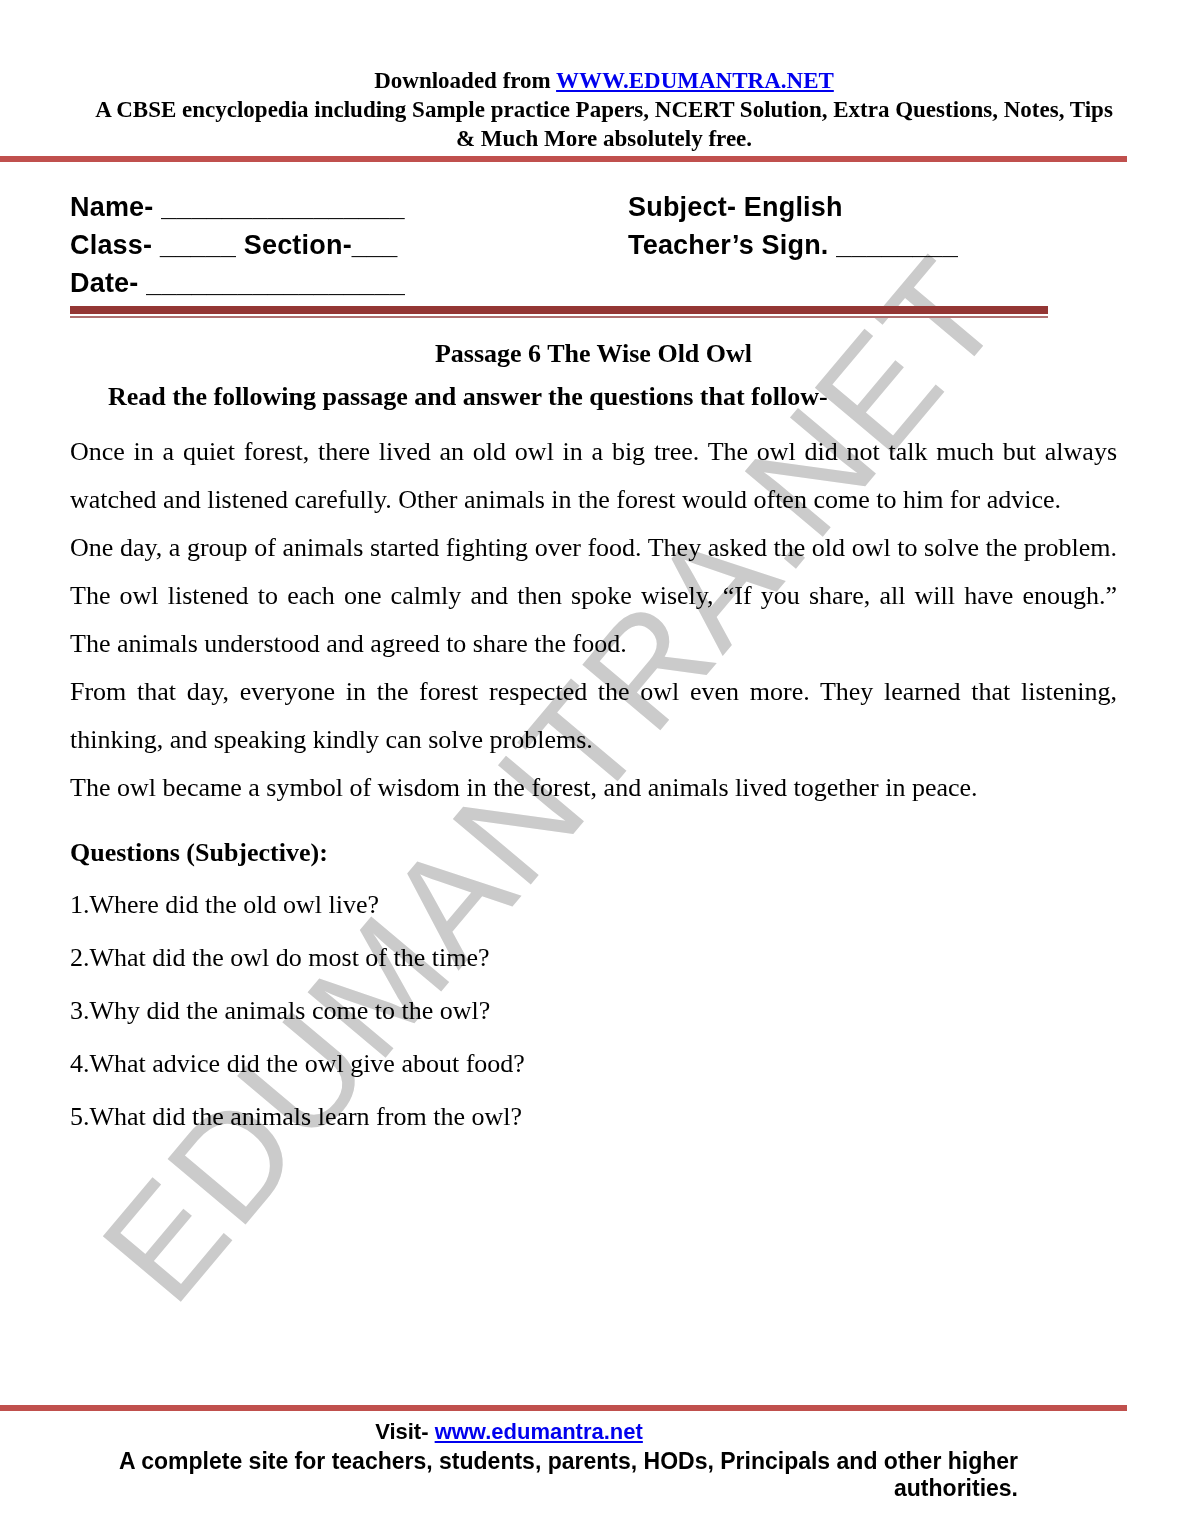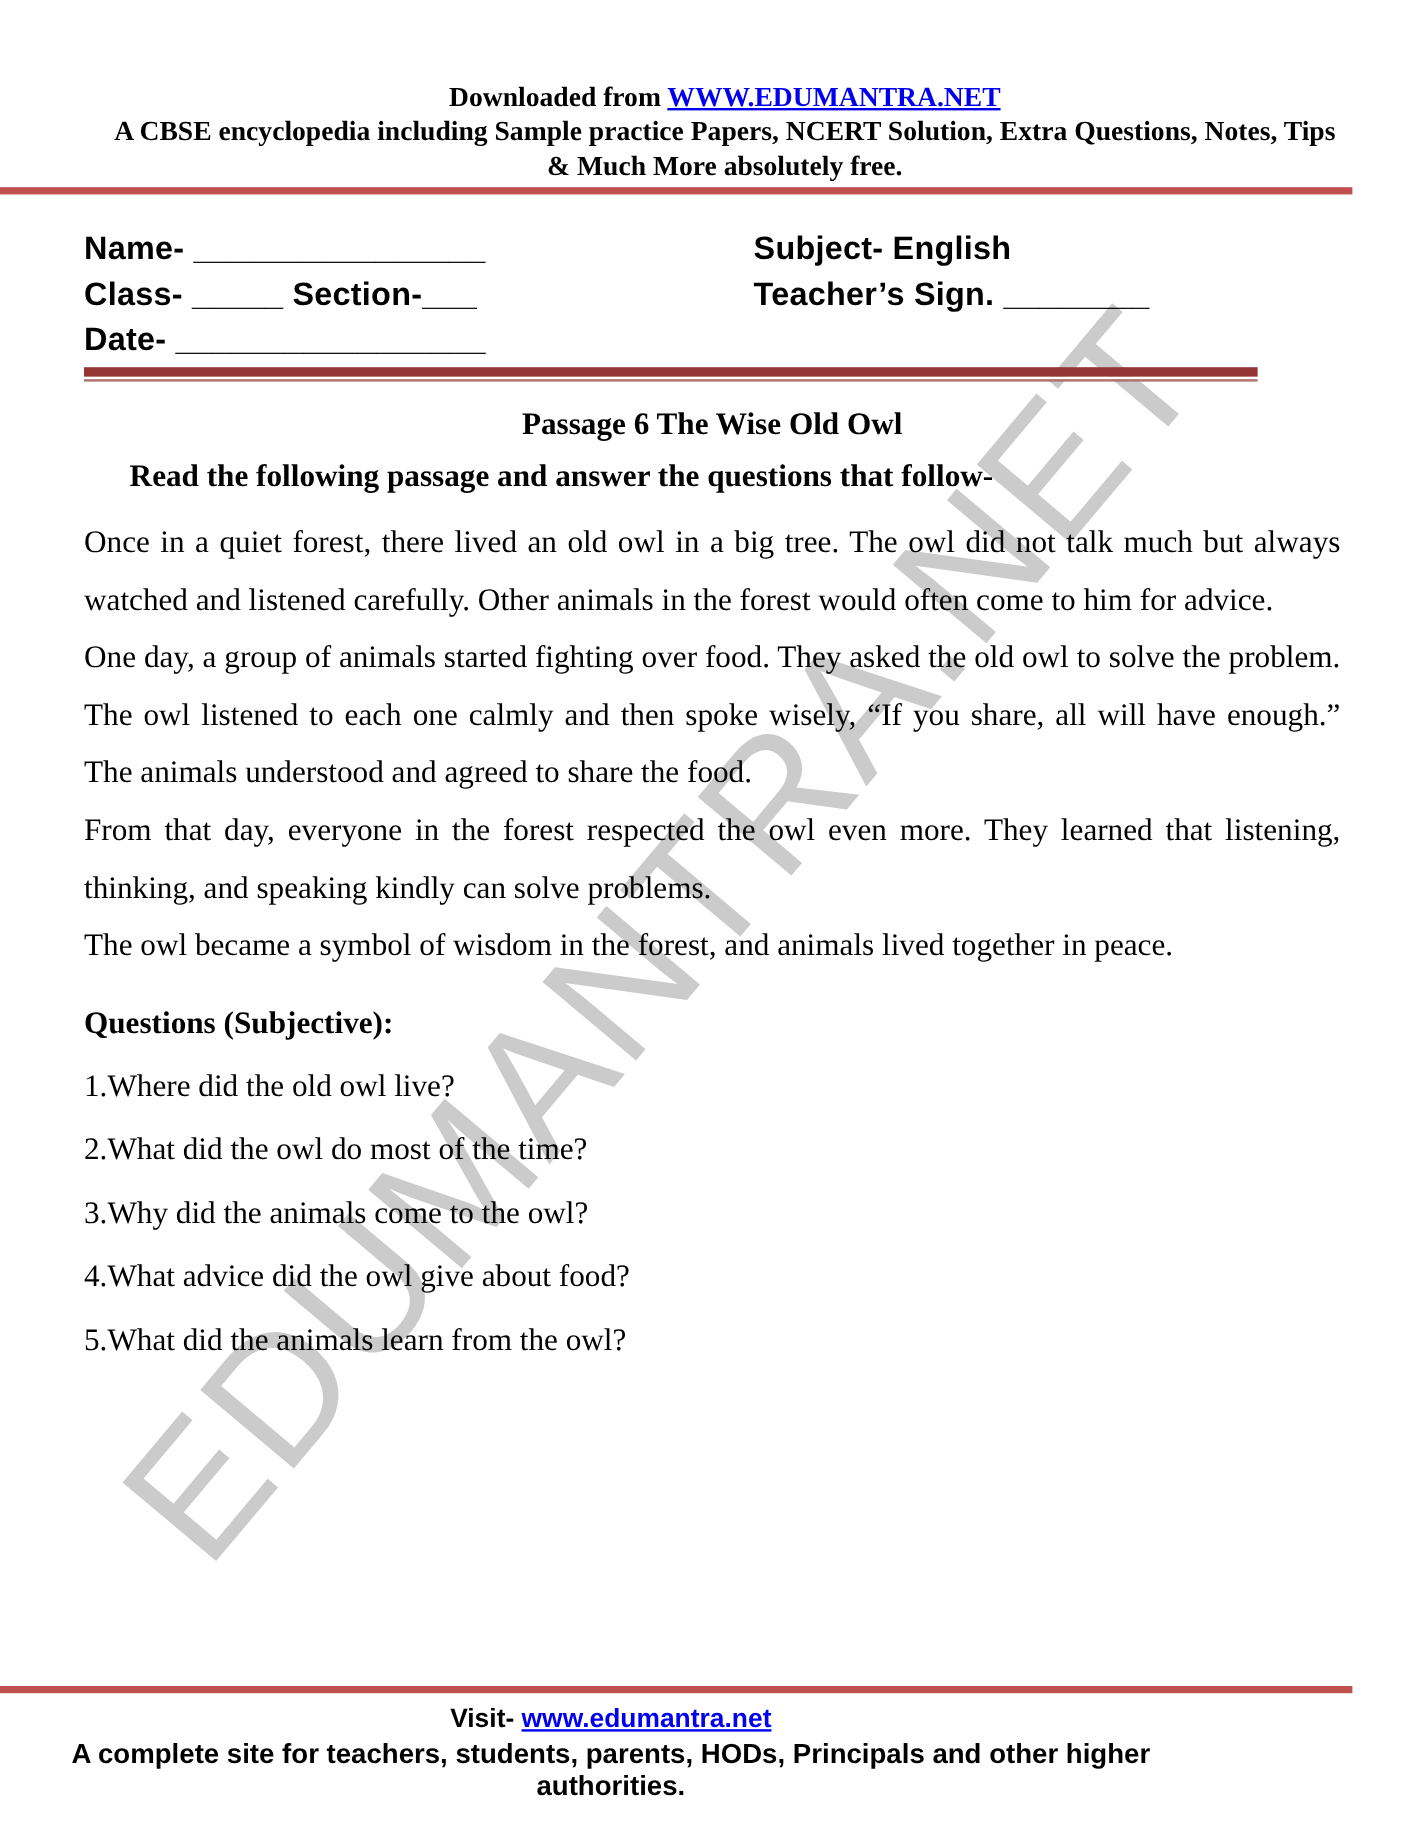--- a/index.html
+++ b/index.html
@@ -117,7 +117,7 @@
   }
   .footer .rule-thin { margin: 0; }
   .footer .visit-line { margin-top: 8px; line-height: 26px; }
-  .footer .footer-tagline { margin-top: 3px; font-size: 23px; line-height: 27px; }
+  .footer .footer-tagline { margin-top: 3px; font-size: 23px; line-height: 27px; text-align: right; }
 </style>
 </head>
 <body>

